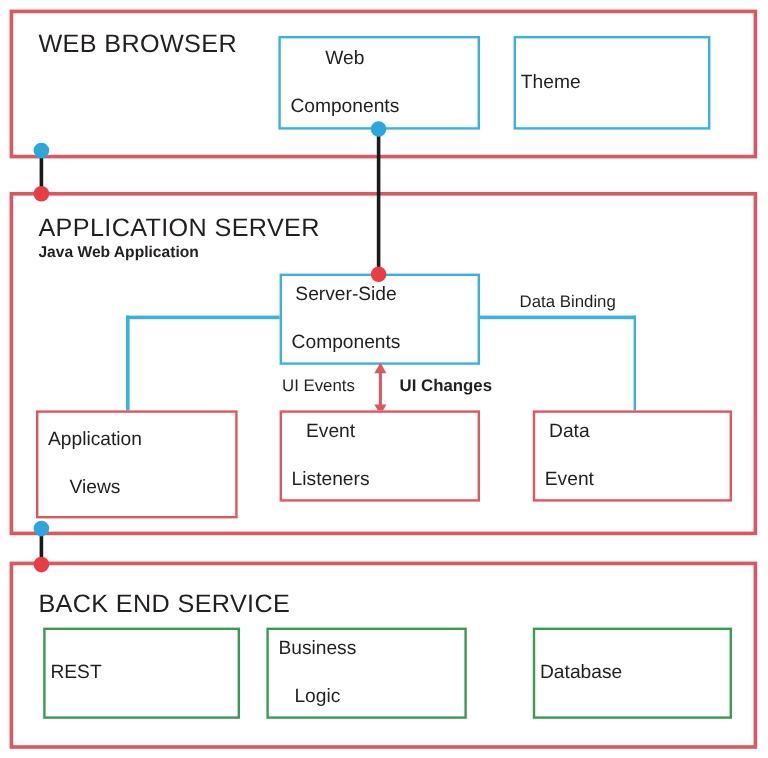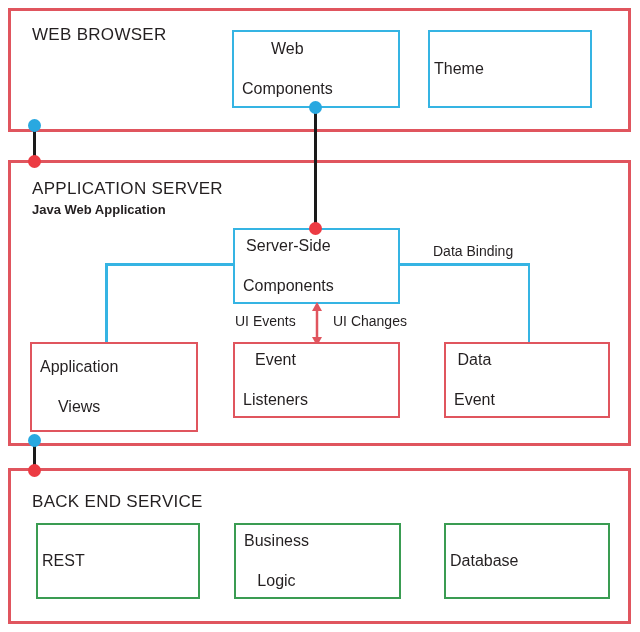--- a/index.html
+++ b/index.html
@@ -24,7 +24,7 @@
 
   .container-title{
     position:absolute;
-    font-size:17px;
+    font-size:21px;
     letter-spacing:.3px;
     color:#231f20;
     white-space:nowrap;

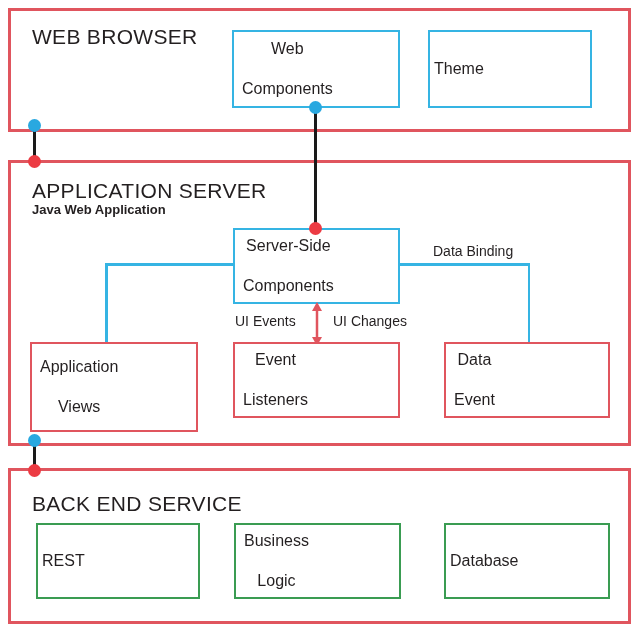--- a/index.html
+++ b/index.html
@@ -127,7 +127,7 @@
 
   <div class="conn-label" style="left:232px;top:313px;">UI Events</div>
 
-  <div class="conn-label" style="left:330px;top:313px;">UI Changes</div>
+  <div class="conn-label" style="left:330px;top:313px;font-weight:bold;">UI Changes</div>
 
   <div class="box red" id="application-views-box" style="left:30px;top:342px;width:168px;height:90px;">
     <span>

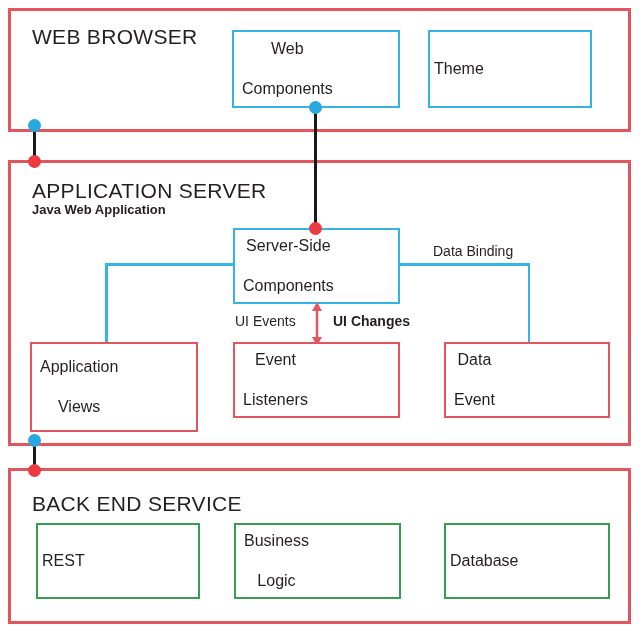--- a/index.html
+++ b/index.html
@@ -158,7 +158,7 @@
     <span>REST</span>
   </div>
 
-  <div class="box green" id="business-logic-box" style="left:234px;top:523px;width:167px;height:76px;">
+  <div class="box green" id="business-logic-box" style="left:222px;top:523px;width:167px;height:76px;">
     <span>
       <span>Business</span><br>
       <span>Logic</span>

